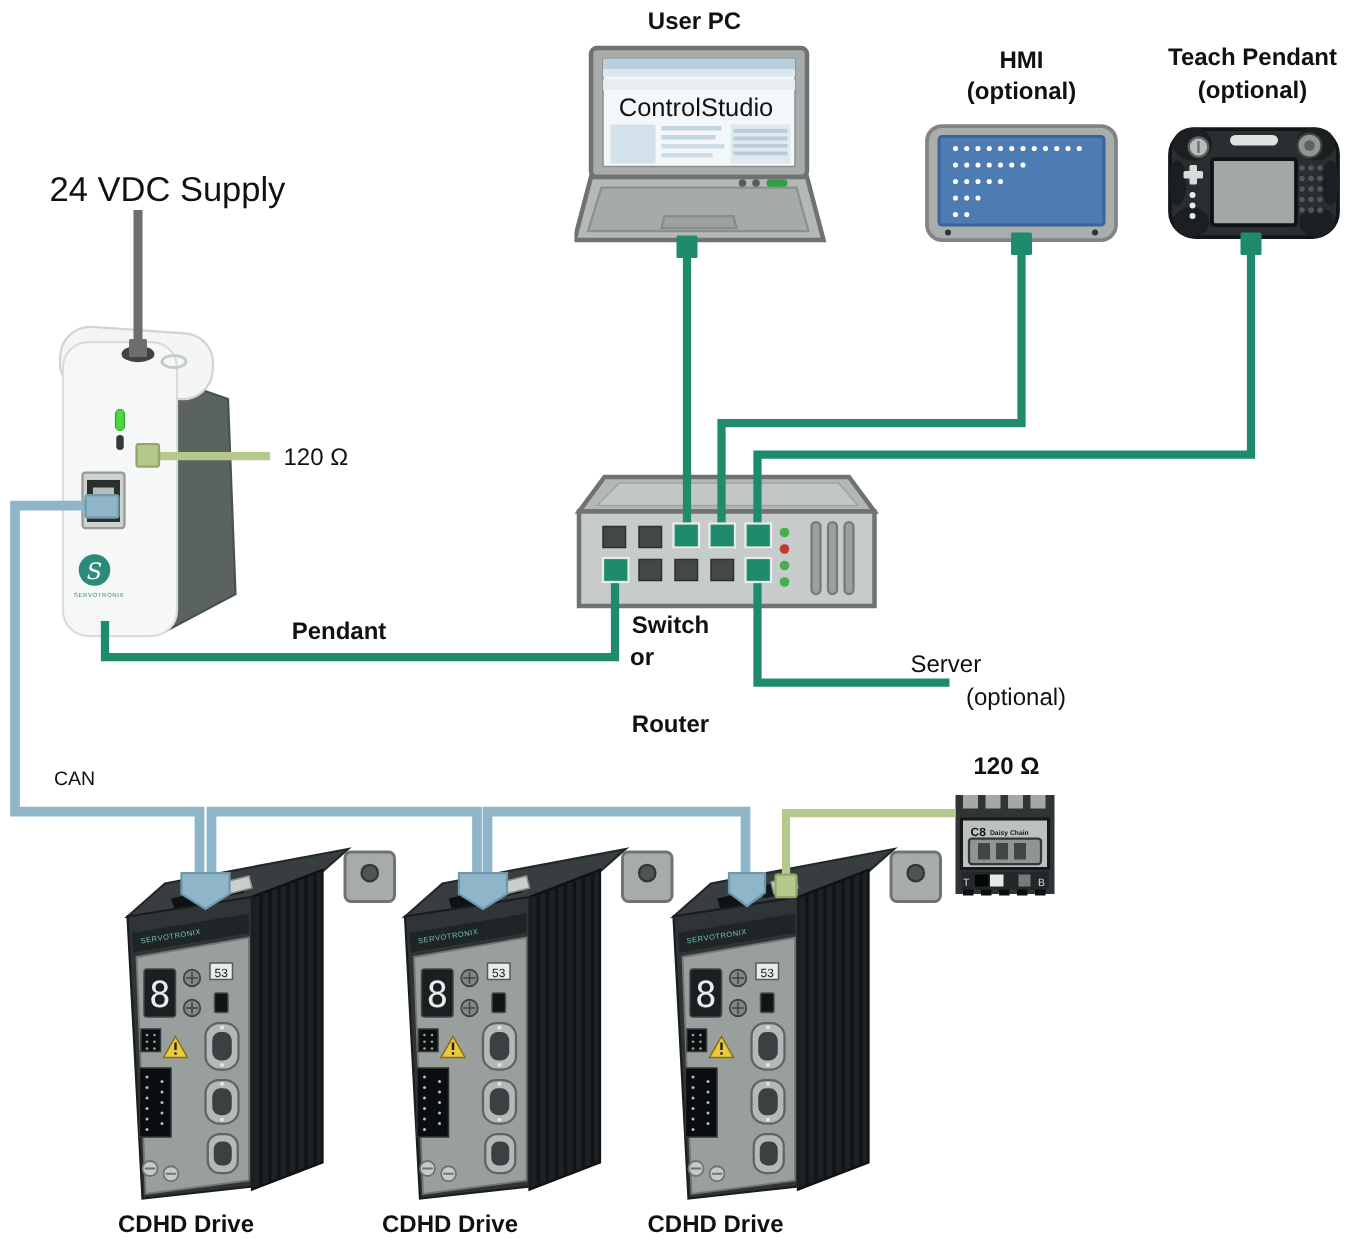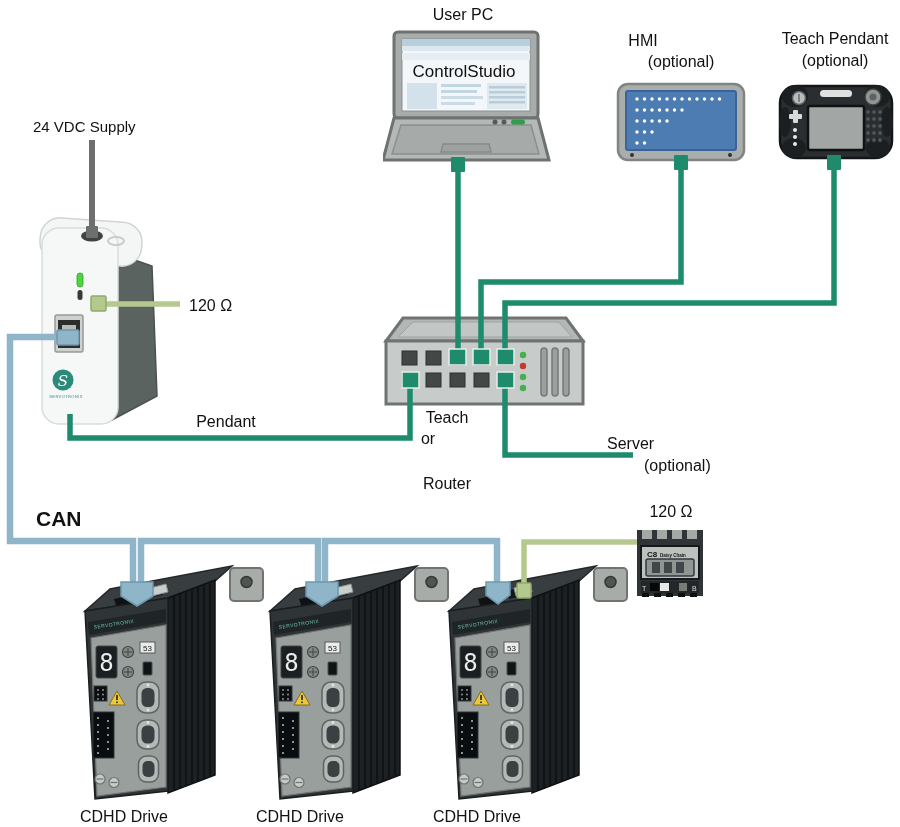--- a/index.html
+++ b/index.html
@@ -7,7 +7,7 @@
           font-family:"Liberation Sans",sans-serif;color:#1a1a1a;}
   .abs{position:absolute;}
   .label{position:absolute;font-size:16px;line-height:21px;color:#111;white-space:pre;}
-  .ctr{transform:translateX(-50%);text-align:center;}
+  .ctr{transform:translateX(-50%);text-align:center;font-weight:bold;}
   svg{display:block;}
 </style>
 </head>

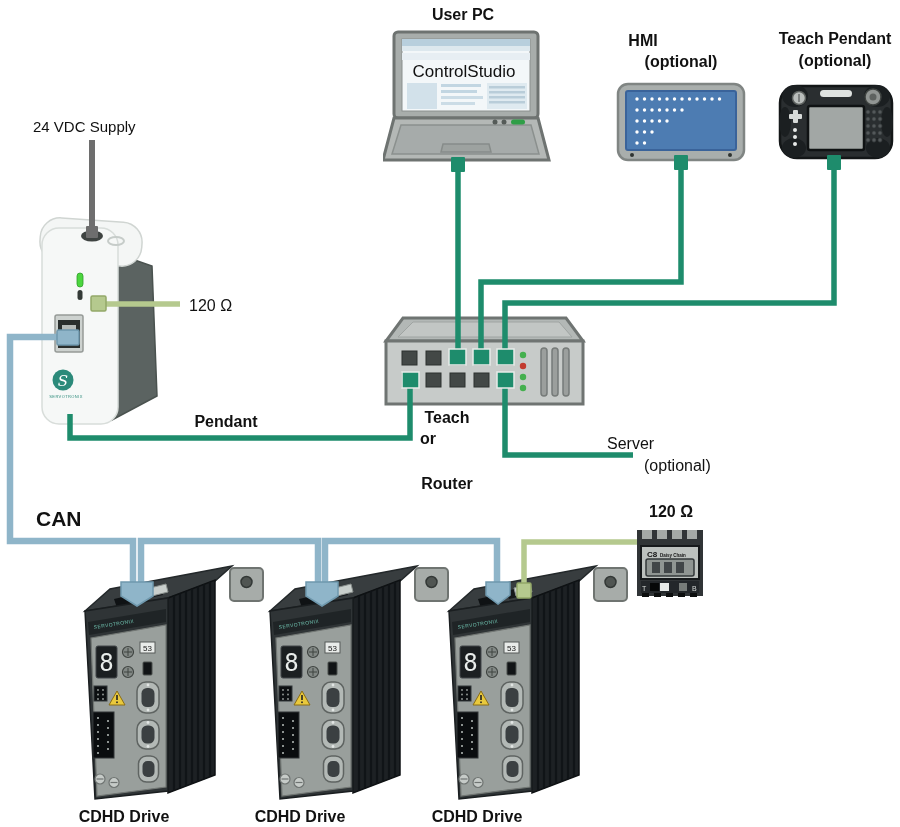--- a/index.html
+++ b/index.html
@@ -321,7 +321,7 @@
   </svg>
 
   <div class="label ctr" style="left:463px;top:4px">User PC</div>
-  <div class="label ctr" style="left:643px;top:30px">HMI</div>
+  <div class="label ctr" style="left:681px;top:30px">HMI</div>
   <div class="label ctr" style="left:681px;top:51px">(optional)</div>
   <div class="label ctr" style="left:835px;top:28px">Teach Pendant</div>
   <div class="label ctr" style="left:835px;top:50px">(optional)</div>

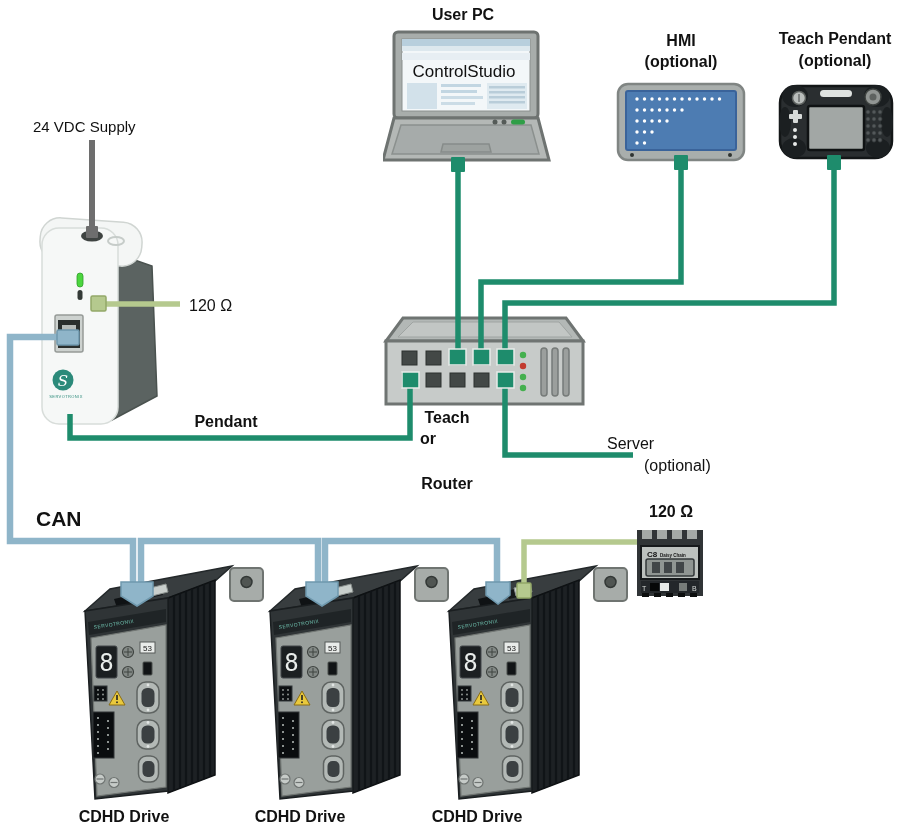--- a/index.html
+++ b/index.html
@@ -325,7 +325,7 @@
   <div class="label ctr" style="left:681px;top:51px">(optional)</div>
   <div class="label ctr" style="left:835px;top:28px">Teach Pendant</div>
   <div class="label ctr" style="left:835px;top:50px">(optional)</div>
-  <div class="label" style="left:33px;top:116px;font-size:15px">24 VDC Supply</div>
+  <div class="label" style="left:33px;top:116px;font-size:23px">24 VDC Supply</div>
   <div class="label" style="left:189px;top:295px">120 Ω</div>
   <div class="label ctr" style="left:226px;top:411px">Pendant</div>
   <div class="label ctr" style="left:447px;top:407px">Teach</div>

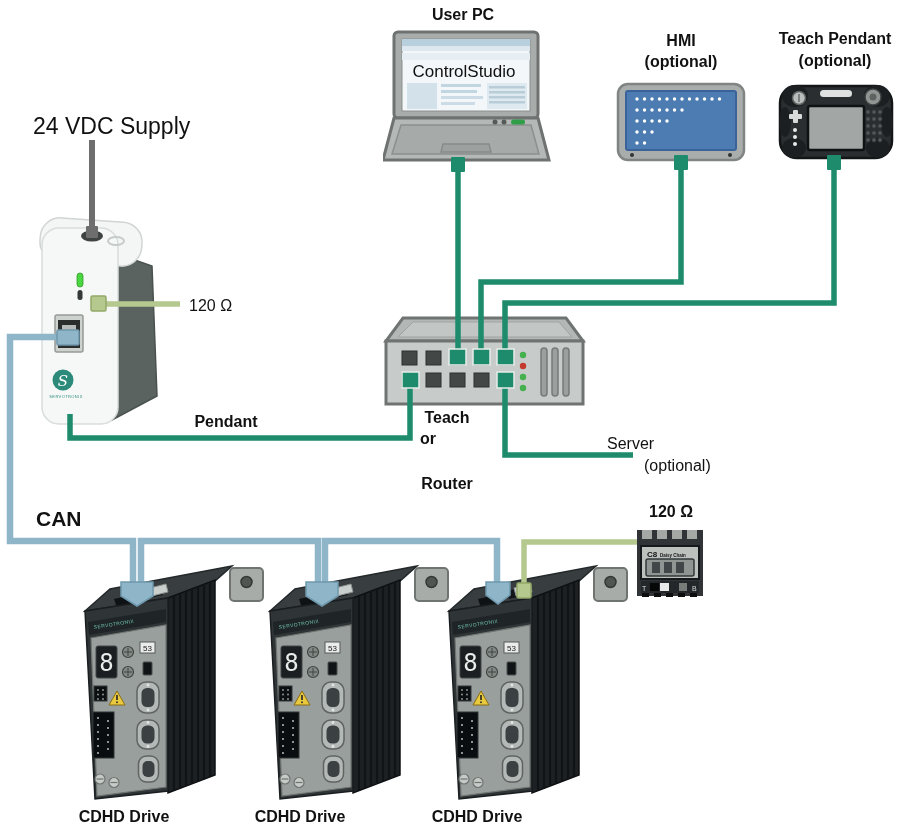--- a/index.html
+++ b/index.html
@@ -328,7 +328,7 @@
   <div class="label" style="left:33px;top:116px;font-size:23px">24 VDC Supply</div>
   <div class="label" style="left:189px;top:295px">120 Ω</div>
   <div class="label ctr" style="left:226px;top:411px">Pendant</div>
-  <div class="label ctr" style="left:447px;top:407px">Teach</div>
+  <div class="label ctr" style="left:447px;top:407px">Switch</div>
   <div class="label ctr" style="left:428px;top:428px">or</div>
   <div class="label ctr" style="left:447px;top:473px">Router</div>
   <div class="label" style="left:607px;top:433px">Server</div>

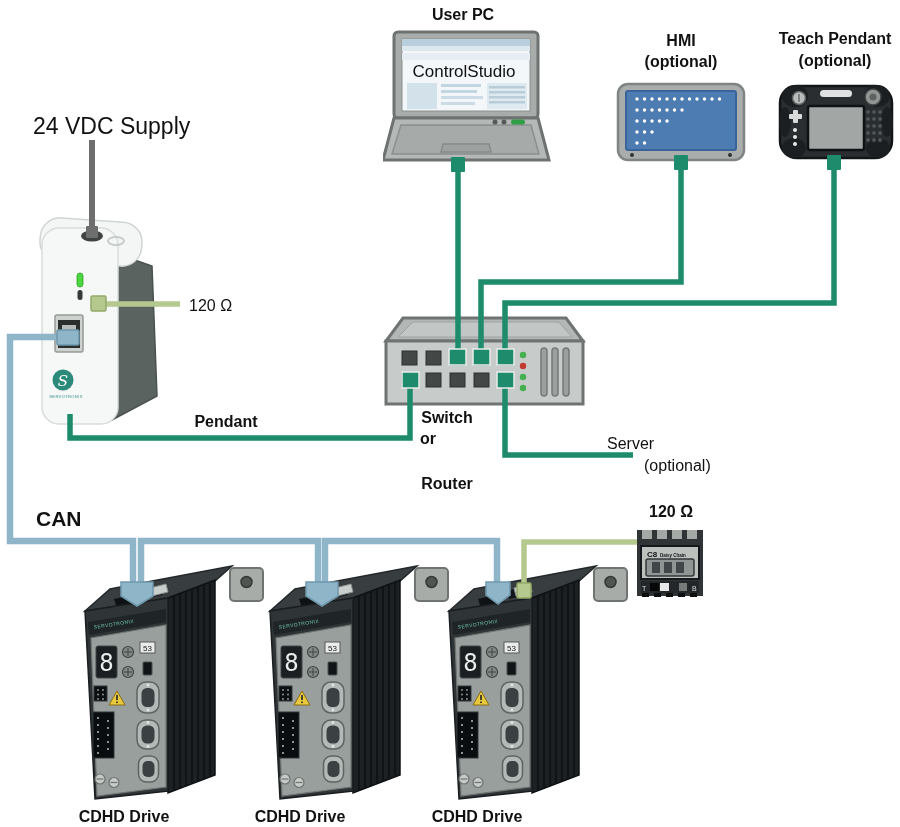--- a/index.html
+++ b/index.html
@@ -333,7 +333,7 @@
   <div class="label ctr" style="left:447px;top:473px">Router</div>
   <div class="label" style="left:607px;top:433px">Server</div>
   <div class="label" style="left:644px;top:455px">(optional)</div>
-  <div class="label" style="left:36px;top:508px;font-weight:bold;font-size:21px">CAN</div>
+  <div class="label" style="left:36px;top:508px;font-weight:normal;font-size:13px">CAN</div>
   <div class="label ctr" style="left:671px;top:501px">120 Ω</div>
   <div class="label ctr" style="left:124px;top:806px">CDHD Drive</div>
   <div class="label ctr" style="left:300px;top:806px">CDHD Drive</div>

